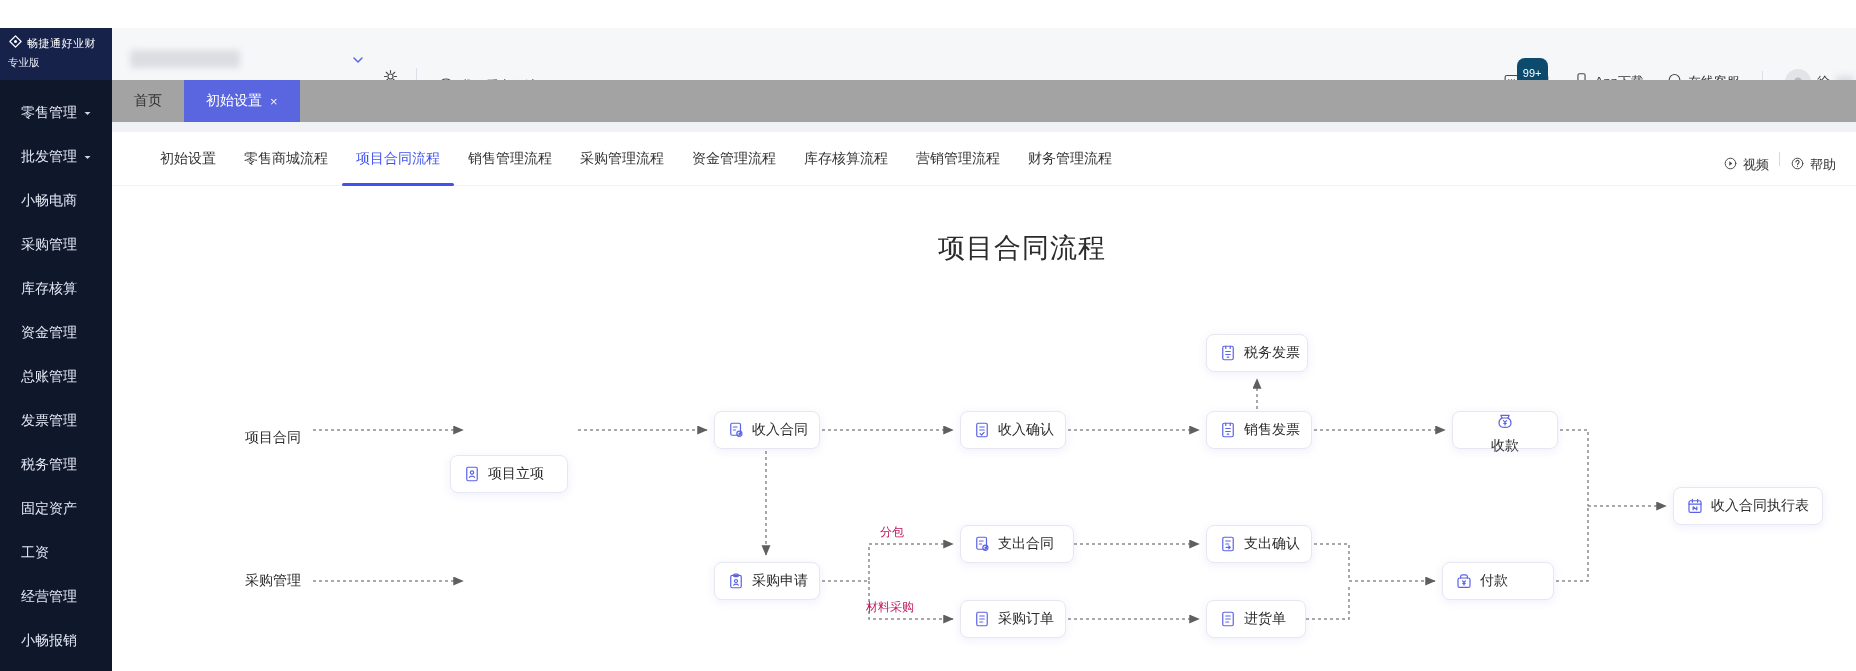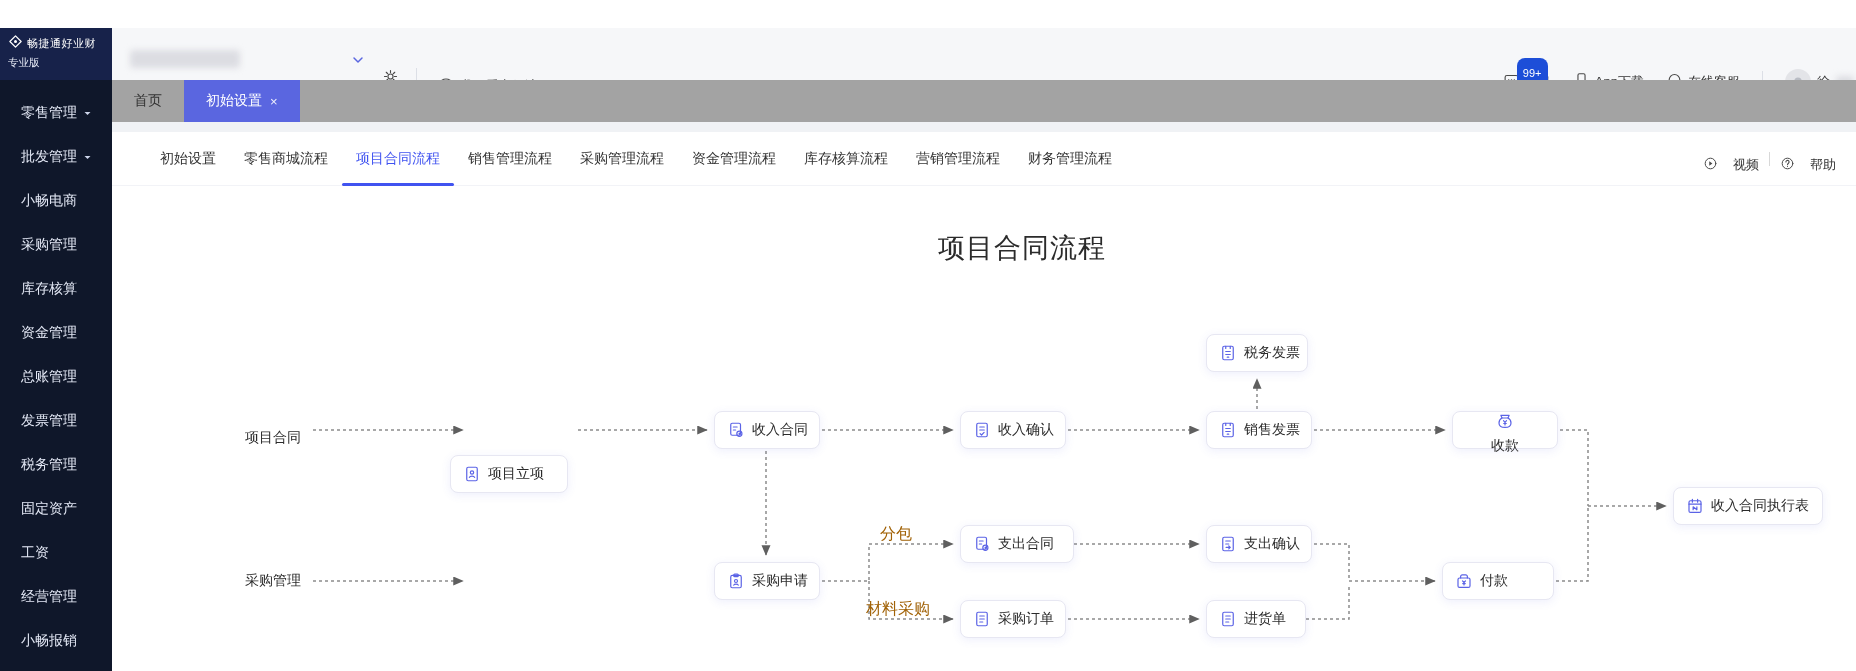--- a/index.html
+++ b/index.html
@@ -26,7 +26,7 @@
   #demo-link { position:absolute; left:438px; top:48px; display:flex; align-items:center; gap:6px; font-size:13px; color:#333; cursor:pointer; }
   #hdr-right { position:absolute; right:0; top:28px; height:52px; display:flex; align-items:center; gap:22px; padding-right:2px; }
   .hdr-action { display:flex; align-items:center; gap:5px; font-size:13px; color:#333; cursor:pointer; position:relative; }
-  .badge { position:absolute; top:-14px; left:14px; background:#1d4ed8; color:#fff; font-size:11px; line-height:15px; padding:8px 6px; border-radius:8px; white-space:nowrap; }
+  .badge { position:absolute; top:-14px; left:14px; background:#0c4a6e; color:#fff; font-size:11px; line-height:15px; padding:8px 6px; border-radius:8px; white-space:nowrap; }
   #user-box { display:flex; align-items:center; gap:6px; font-size:13px; color:#333; cursor:pointer; }
   #avatar { width:26px; height:26px; border-radius:50%; background:#e3e4e8; display:flex; align-items:flex-end; justify-content:center; overflow:hidden; }
   #user-blob { width:18px; height:12px; }

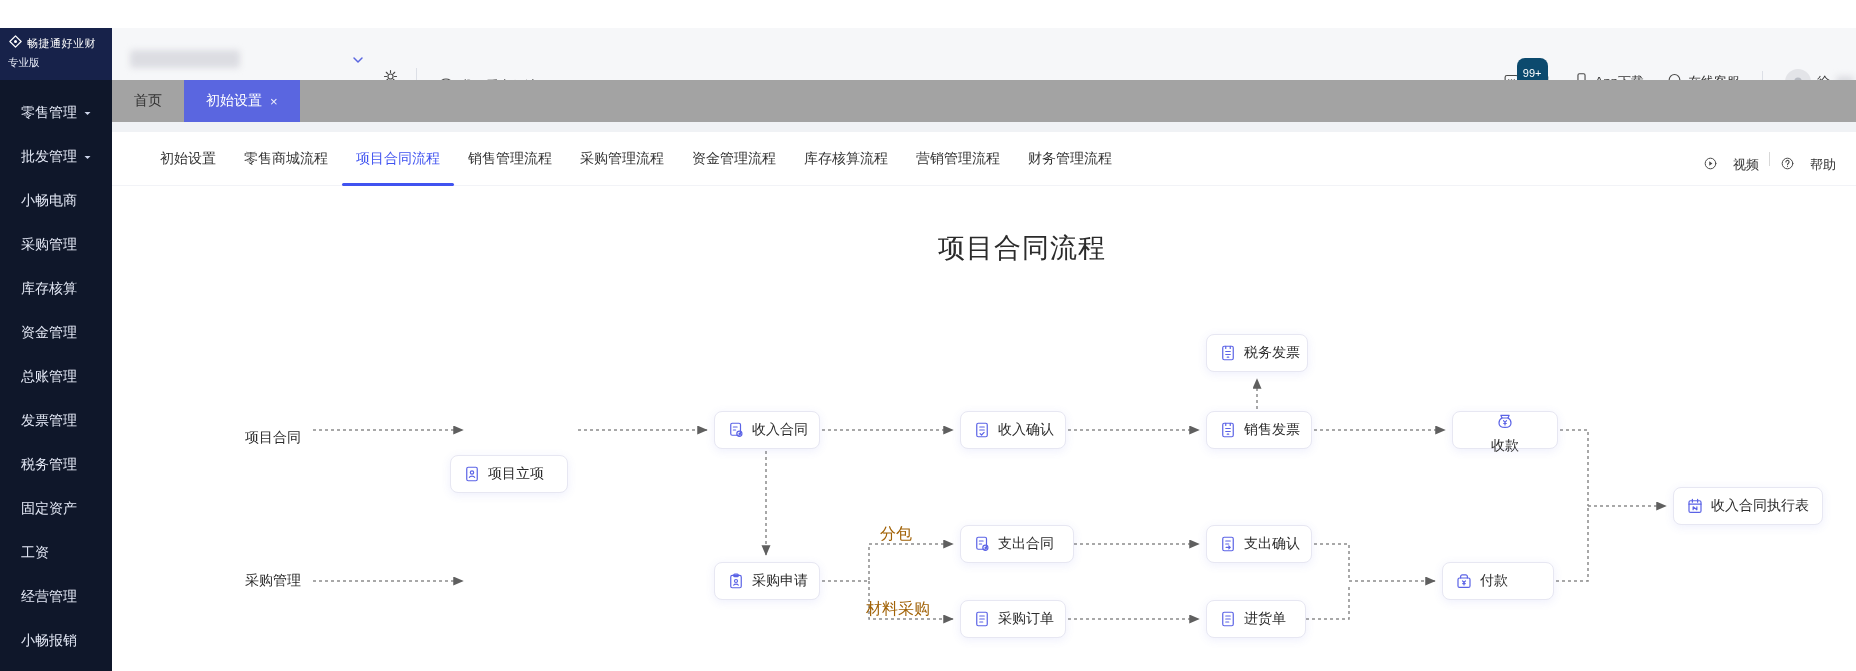--- a/index.html
+++ b/index.html
@@ -51,7 +51,7 @@
   .subnav-item.active { color:#4053f0; }
   .subnav-item.active::after { content:""; position:absolute; left:0; right:0; bottom:0; height:3px; background:#4053f0; border-radius:2px; }
   #subnav-right { position:absolute; right:20px; top:0; height:54px; display:flex; align-items:center; gap:10px; font-size:13px; color:#333; }
-  .subnav-right-item { display:flex; align-items:center; gap:15px; cursor:pointer;margin-top:12px; }
+  .subnav-right-item { display:flex; align-items:center; gap:5px; cursor:pointer;margin-top:12px; }
   #subnav-right .vdiv { width:1px; height:14px; background:#d8d8d8; }
 
   

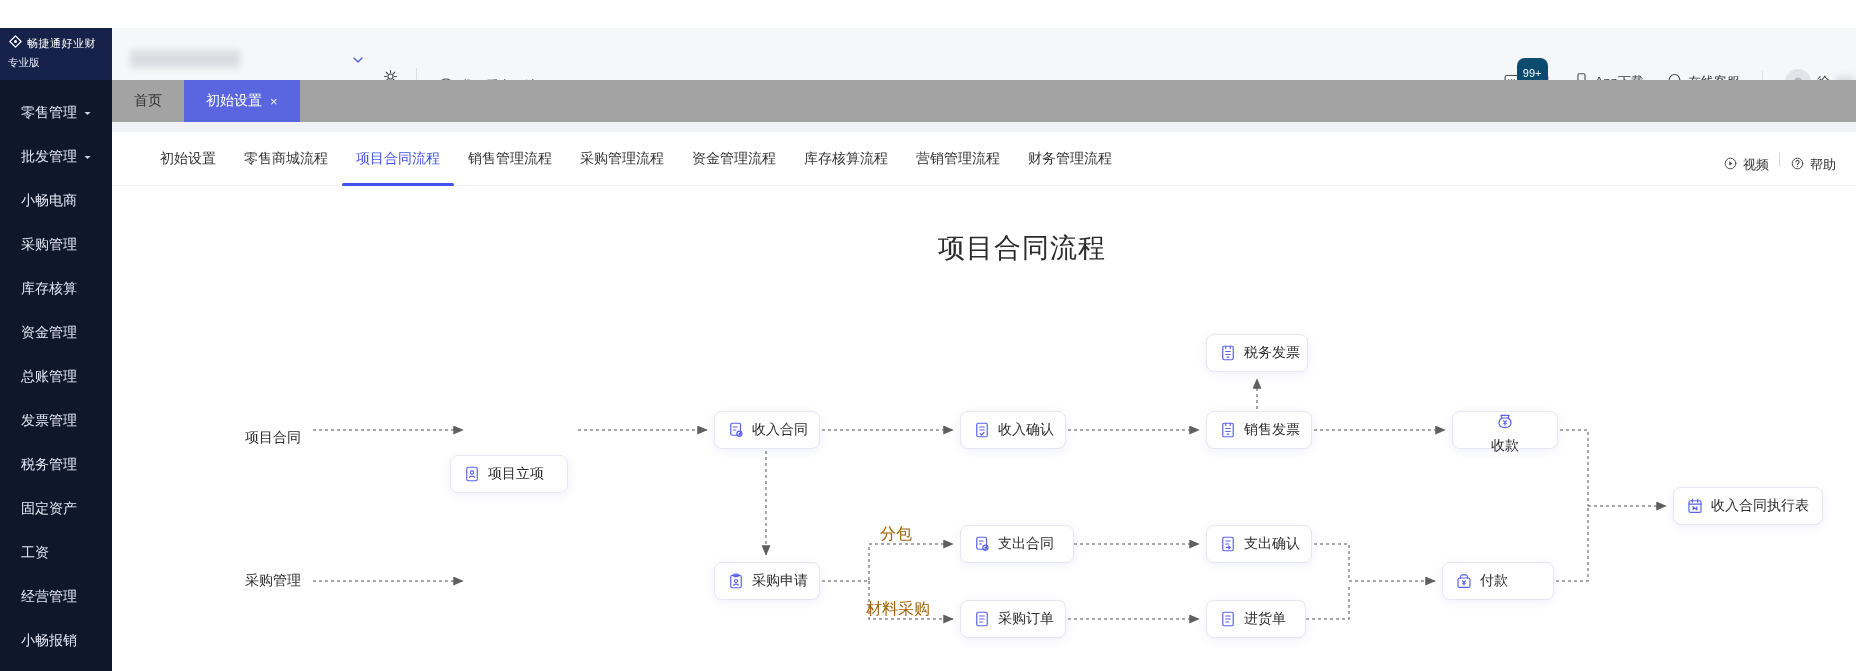--- a/index.html
+++ b/index.html
@@ -60,7 +60,7 @@
   .flow-node { position:absolute; height:38px; background:#fff; border:1px solid #e7e7f2; border-radius:8px; box-shadow:0 2px 10px rgba(90,102,224,0.10); display:flex; align-items:center; gap:7px; padding:0 12px; font-size:14px; color:#2b2b2b; cursor:pointer; white-space:nowrap; z-index:2; }
   .flow-node .nicon { display:flex; align-items:center; }
   .row-label { position:absolute; transform:translateY(-50%); font-size:14px; color:#2b2b2b; white-space:nowrap; z-index:2; }
-  .branch-label { position:absolute; font-size:16px; color:#a16207; white-space:nowrap; z-index:2; }
+  .branch-label { position:absolute; font-size:12px; color:#be185d; white-space:nowrap; z-index:2; }
 </style>
 </head>
 <body>

